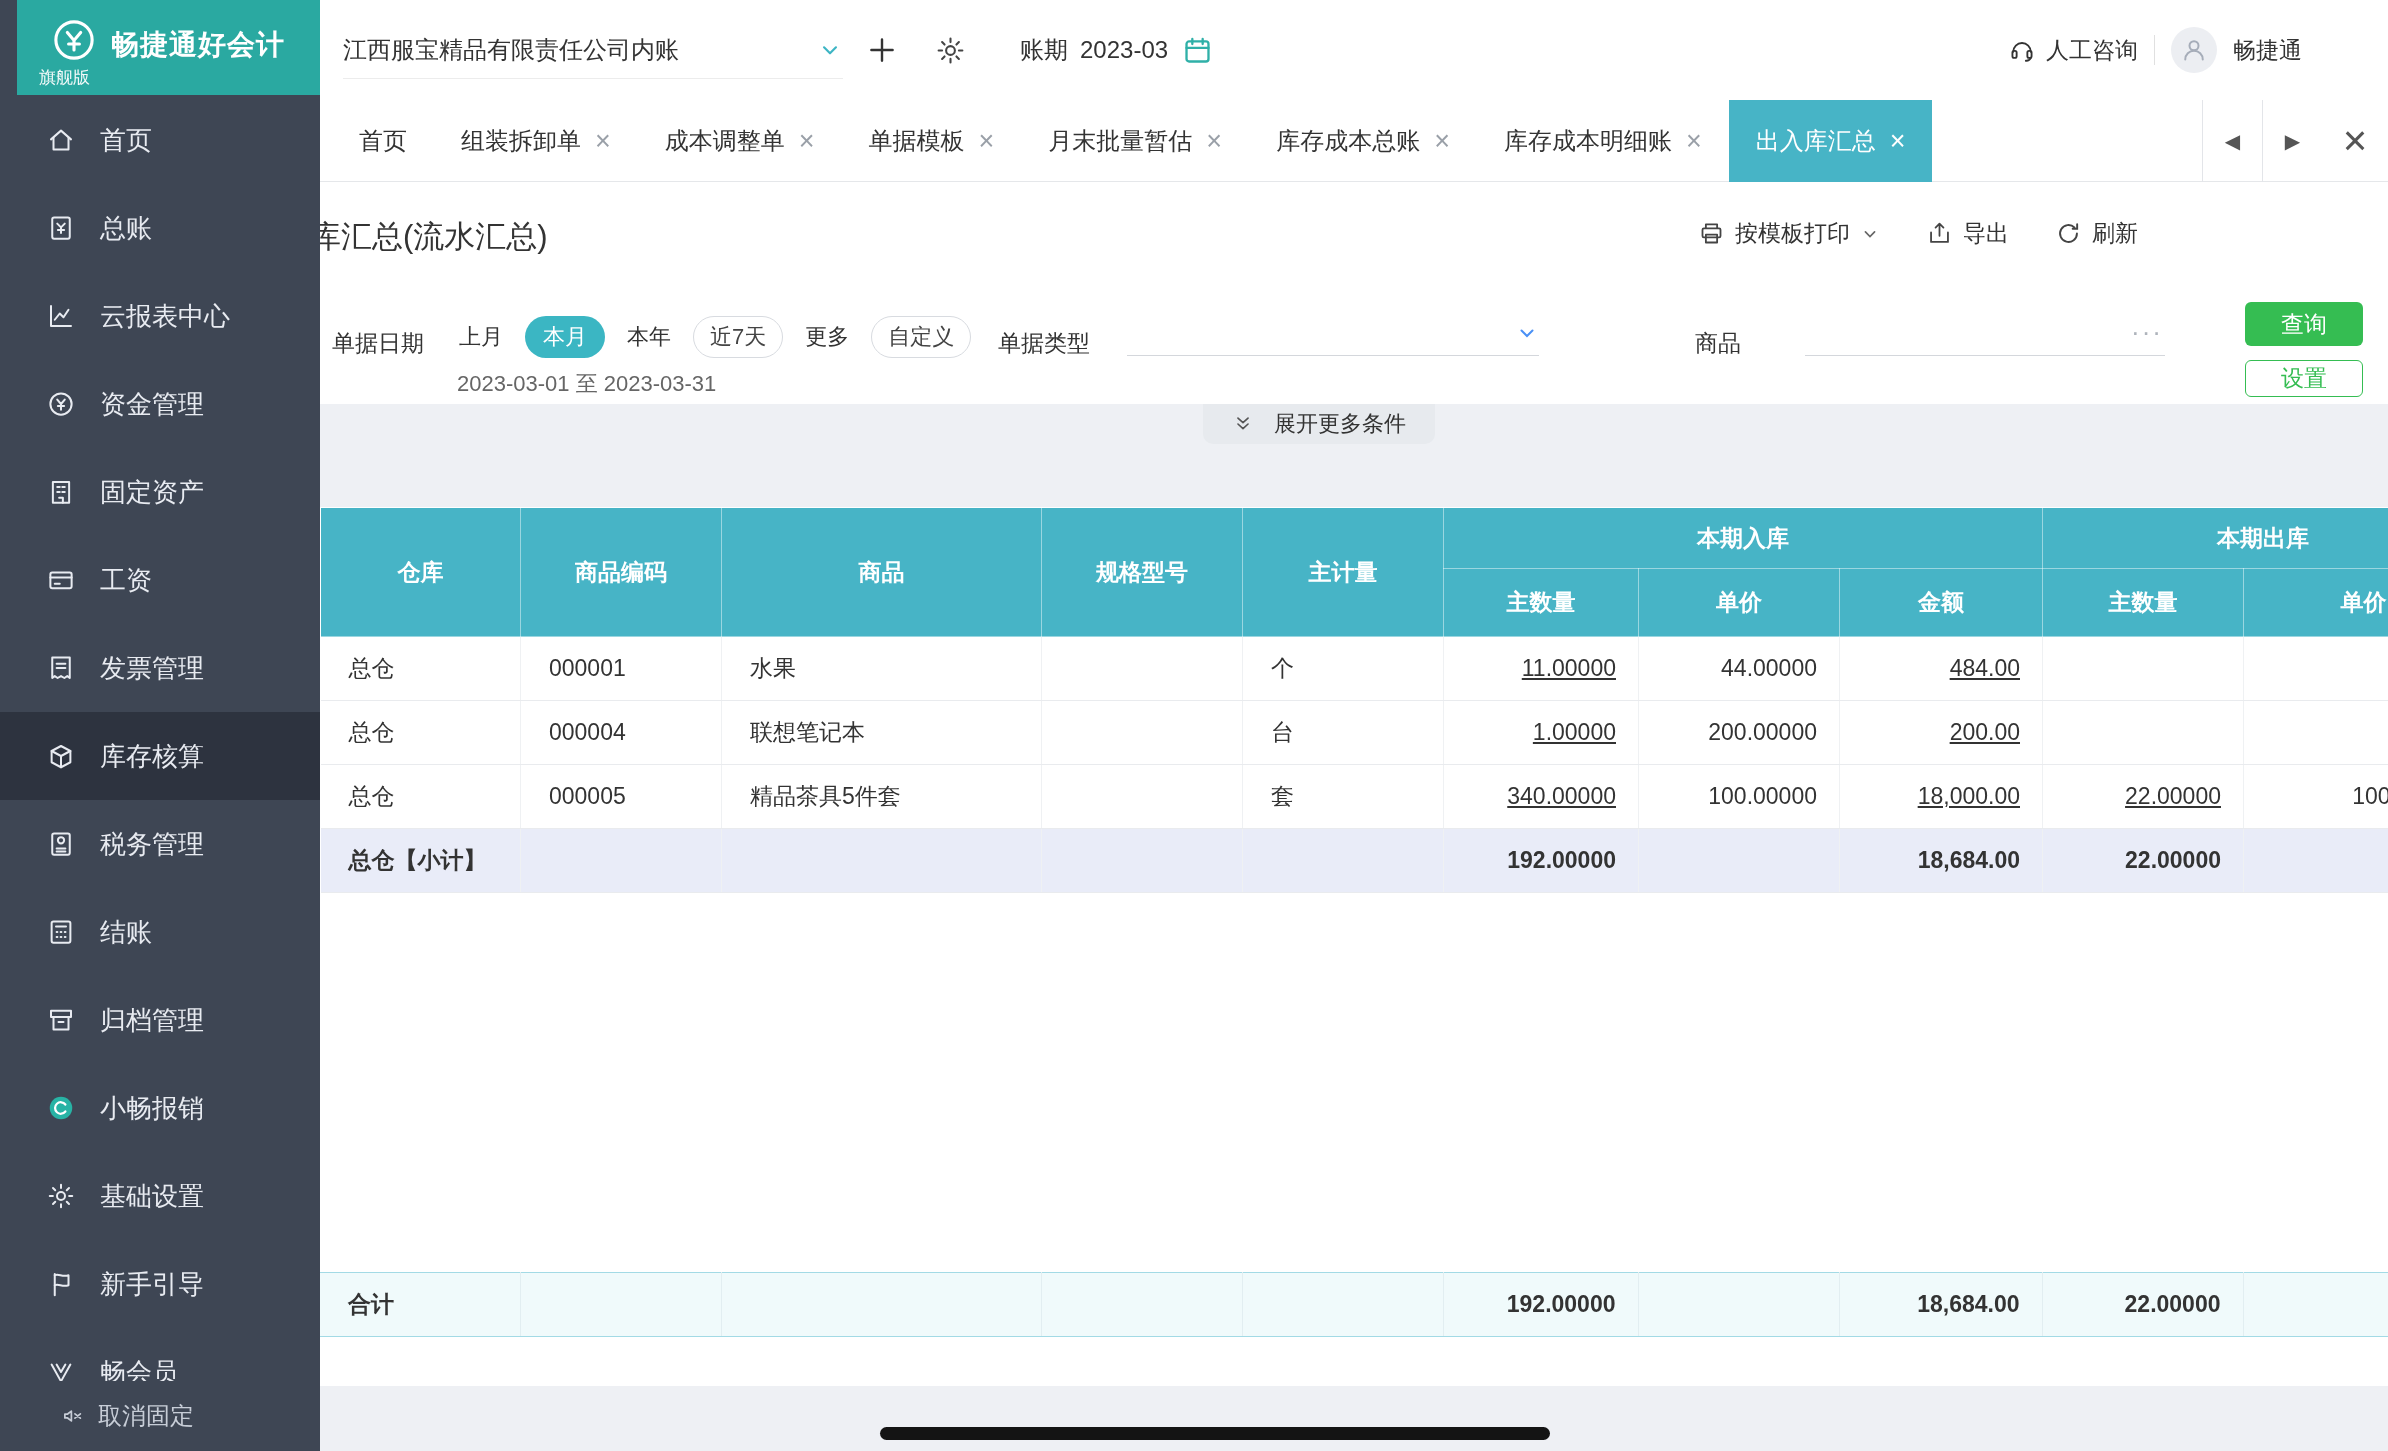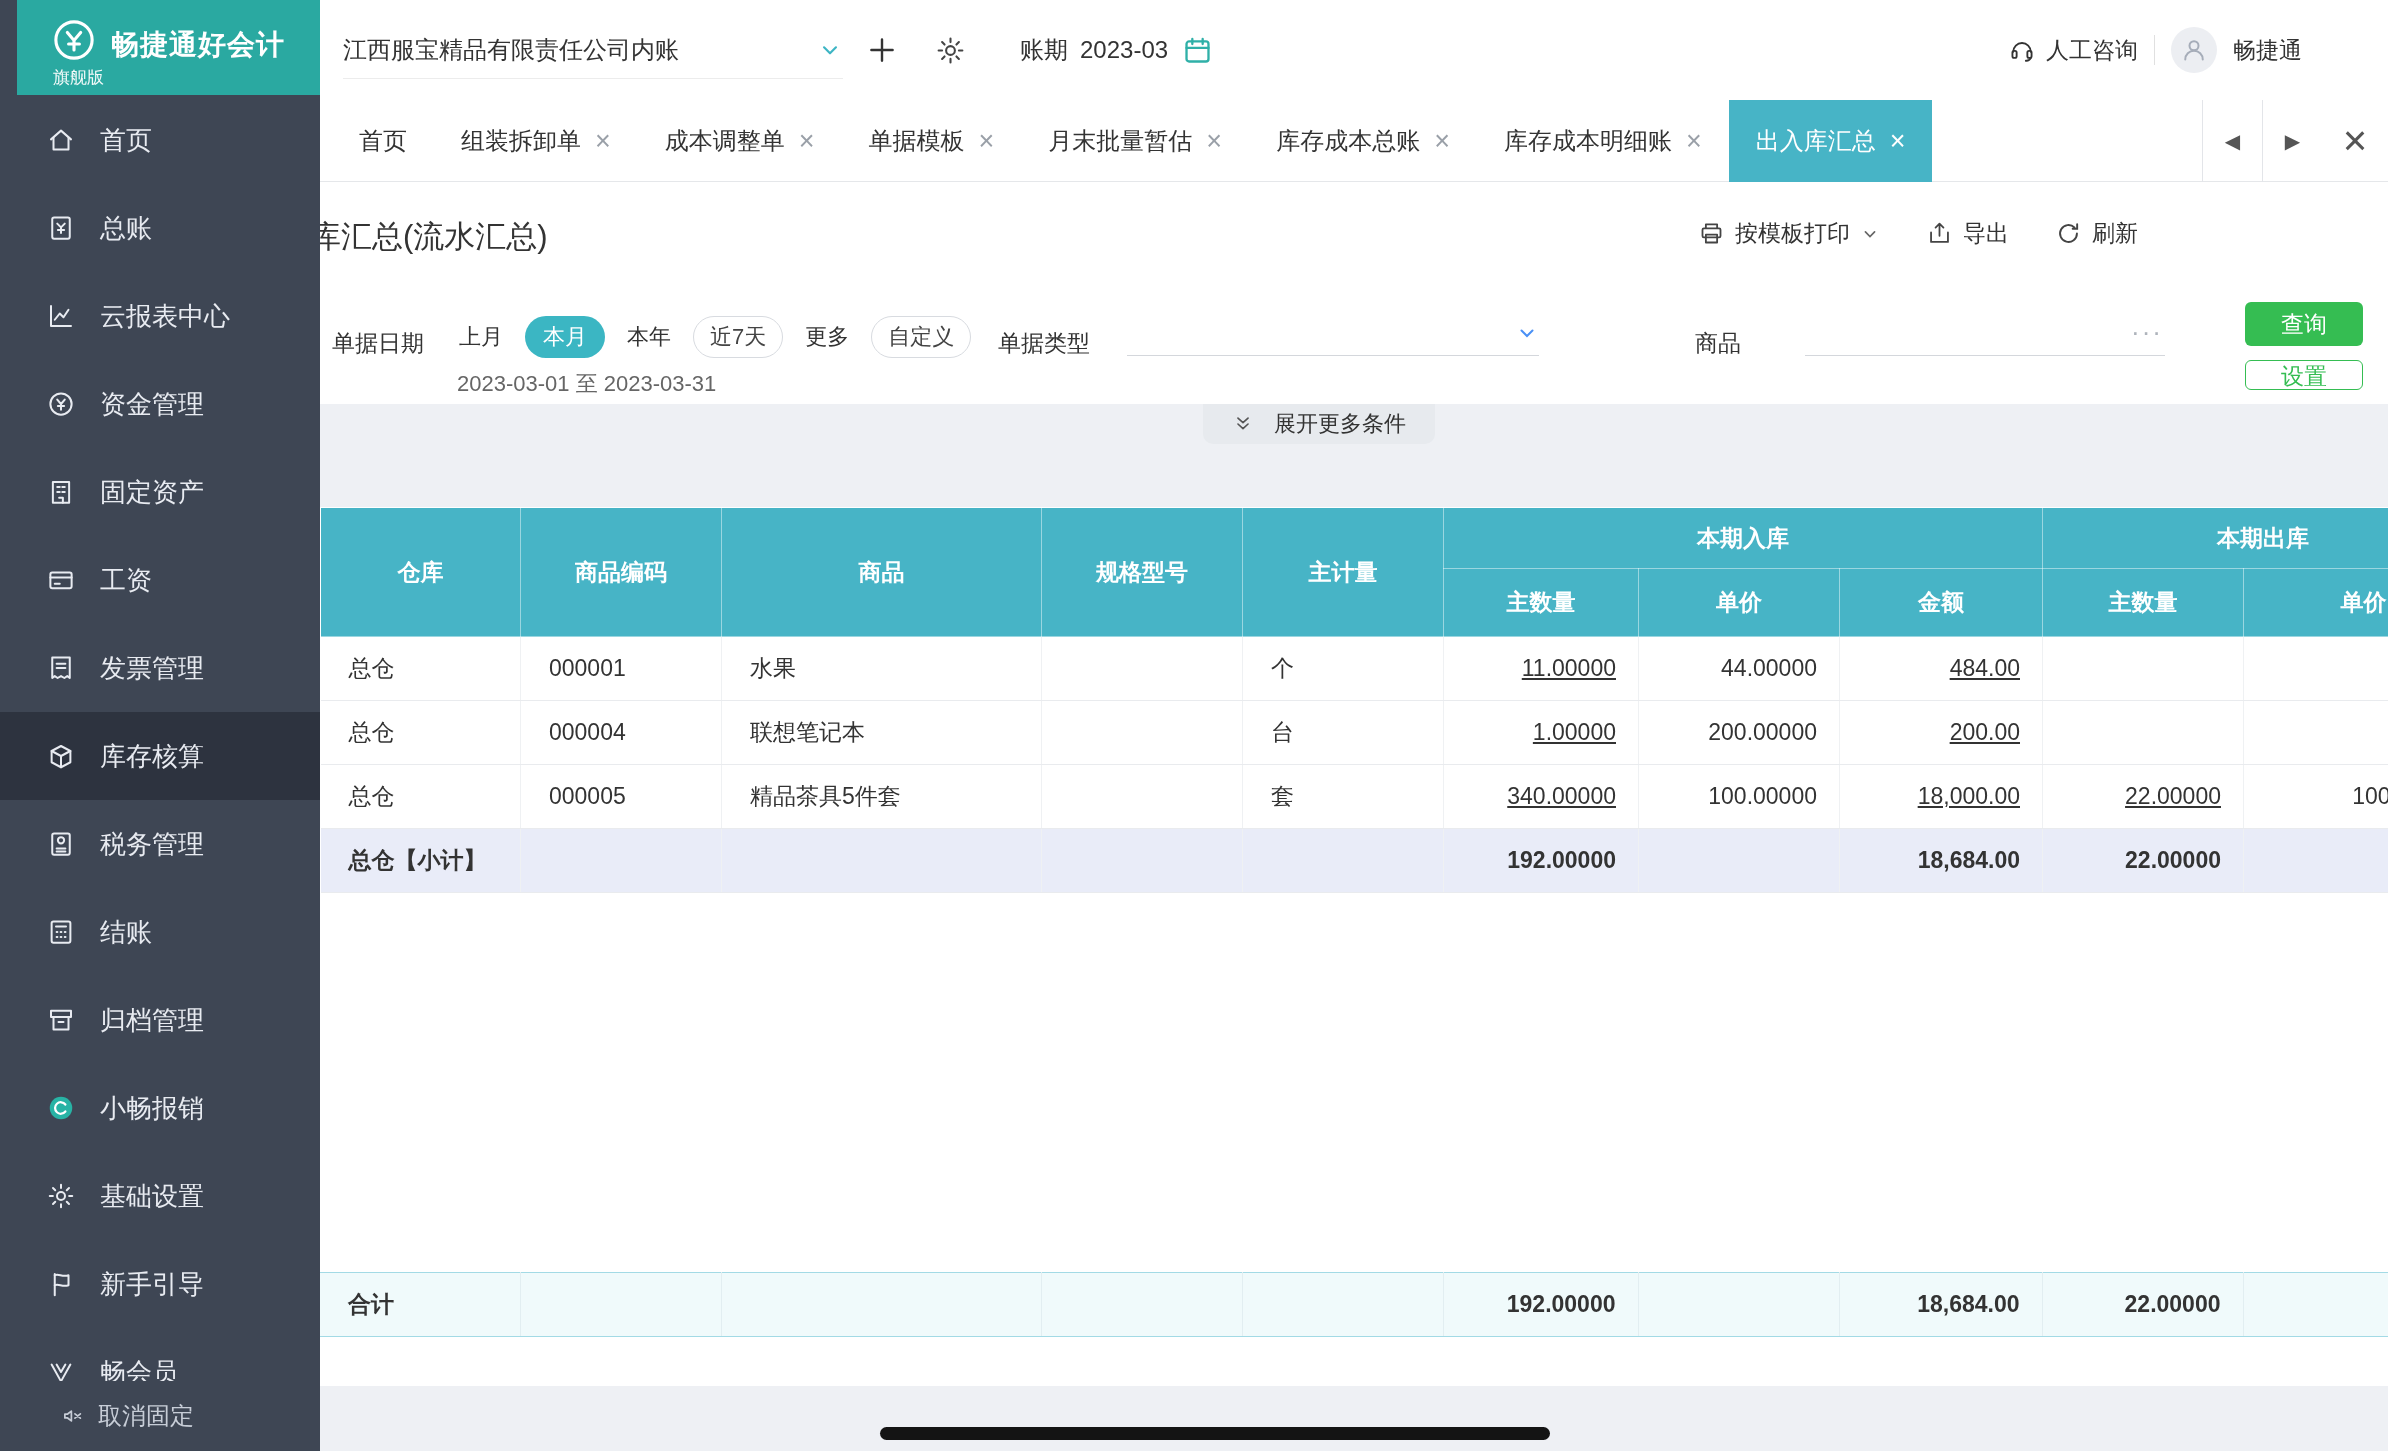--- a/index.html
+++ b/index.html
@@ -12,7 +12,7 @@
   .logo-block{position:relative;height:95px;background:#2aa9a1;color:#fff;}
   .logo-circle{position:absolute;left:32px;top:15px;width:50px;height:50px;}
   .logo-title{position:absolute;left:94px;top:26px;font-size:28px;font-weight:bold;letter-spacing:1px;}
-  .logo-sub{position:absolute;left:36px;top:66px;font-size:17px;opacity:.95;}
+  .logo-sub{position:absolute;left:22px;top:66px;font-size:17px;opacity:.95;}
   .menu{position:absolute;top:96px;left:0;right:0;}
   .menu-item{height:88px;display:flex;align-items:center;color:#e8ebf1;font-size:26px;cursor:pointer;}
   .menu-item.active{background:#2d333f;}

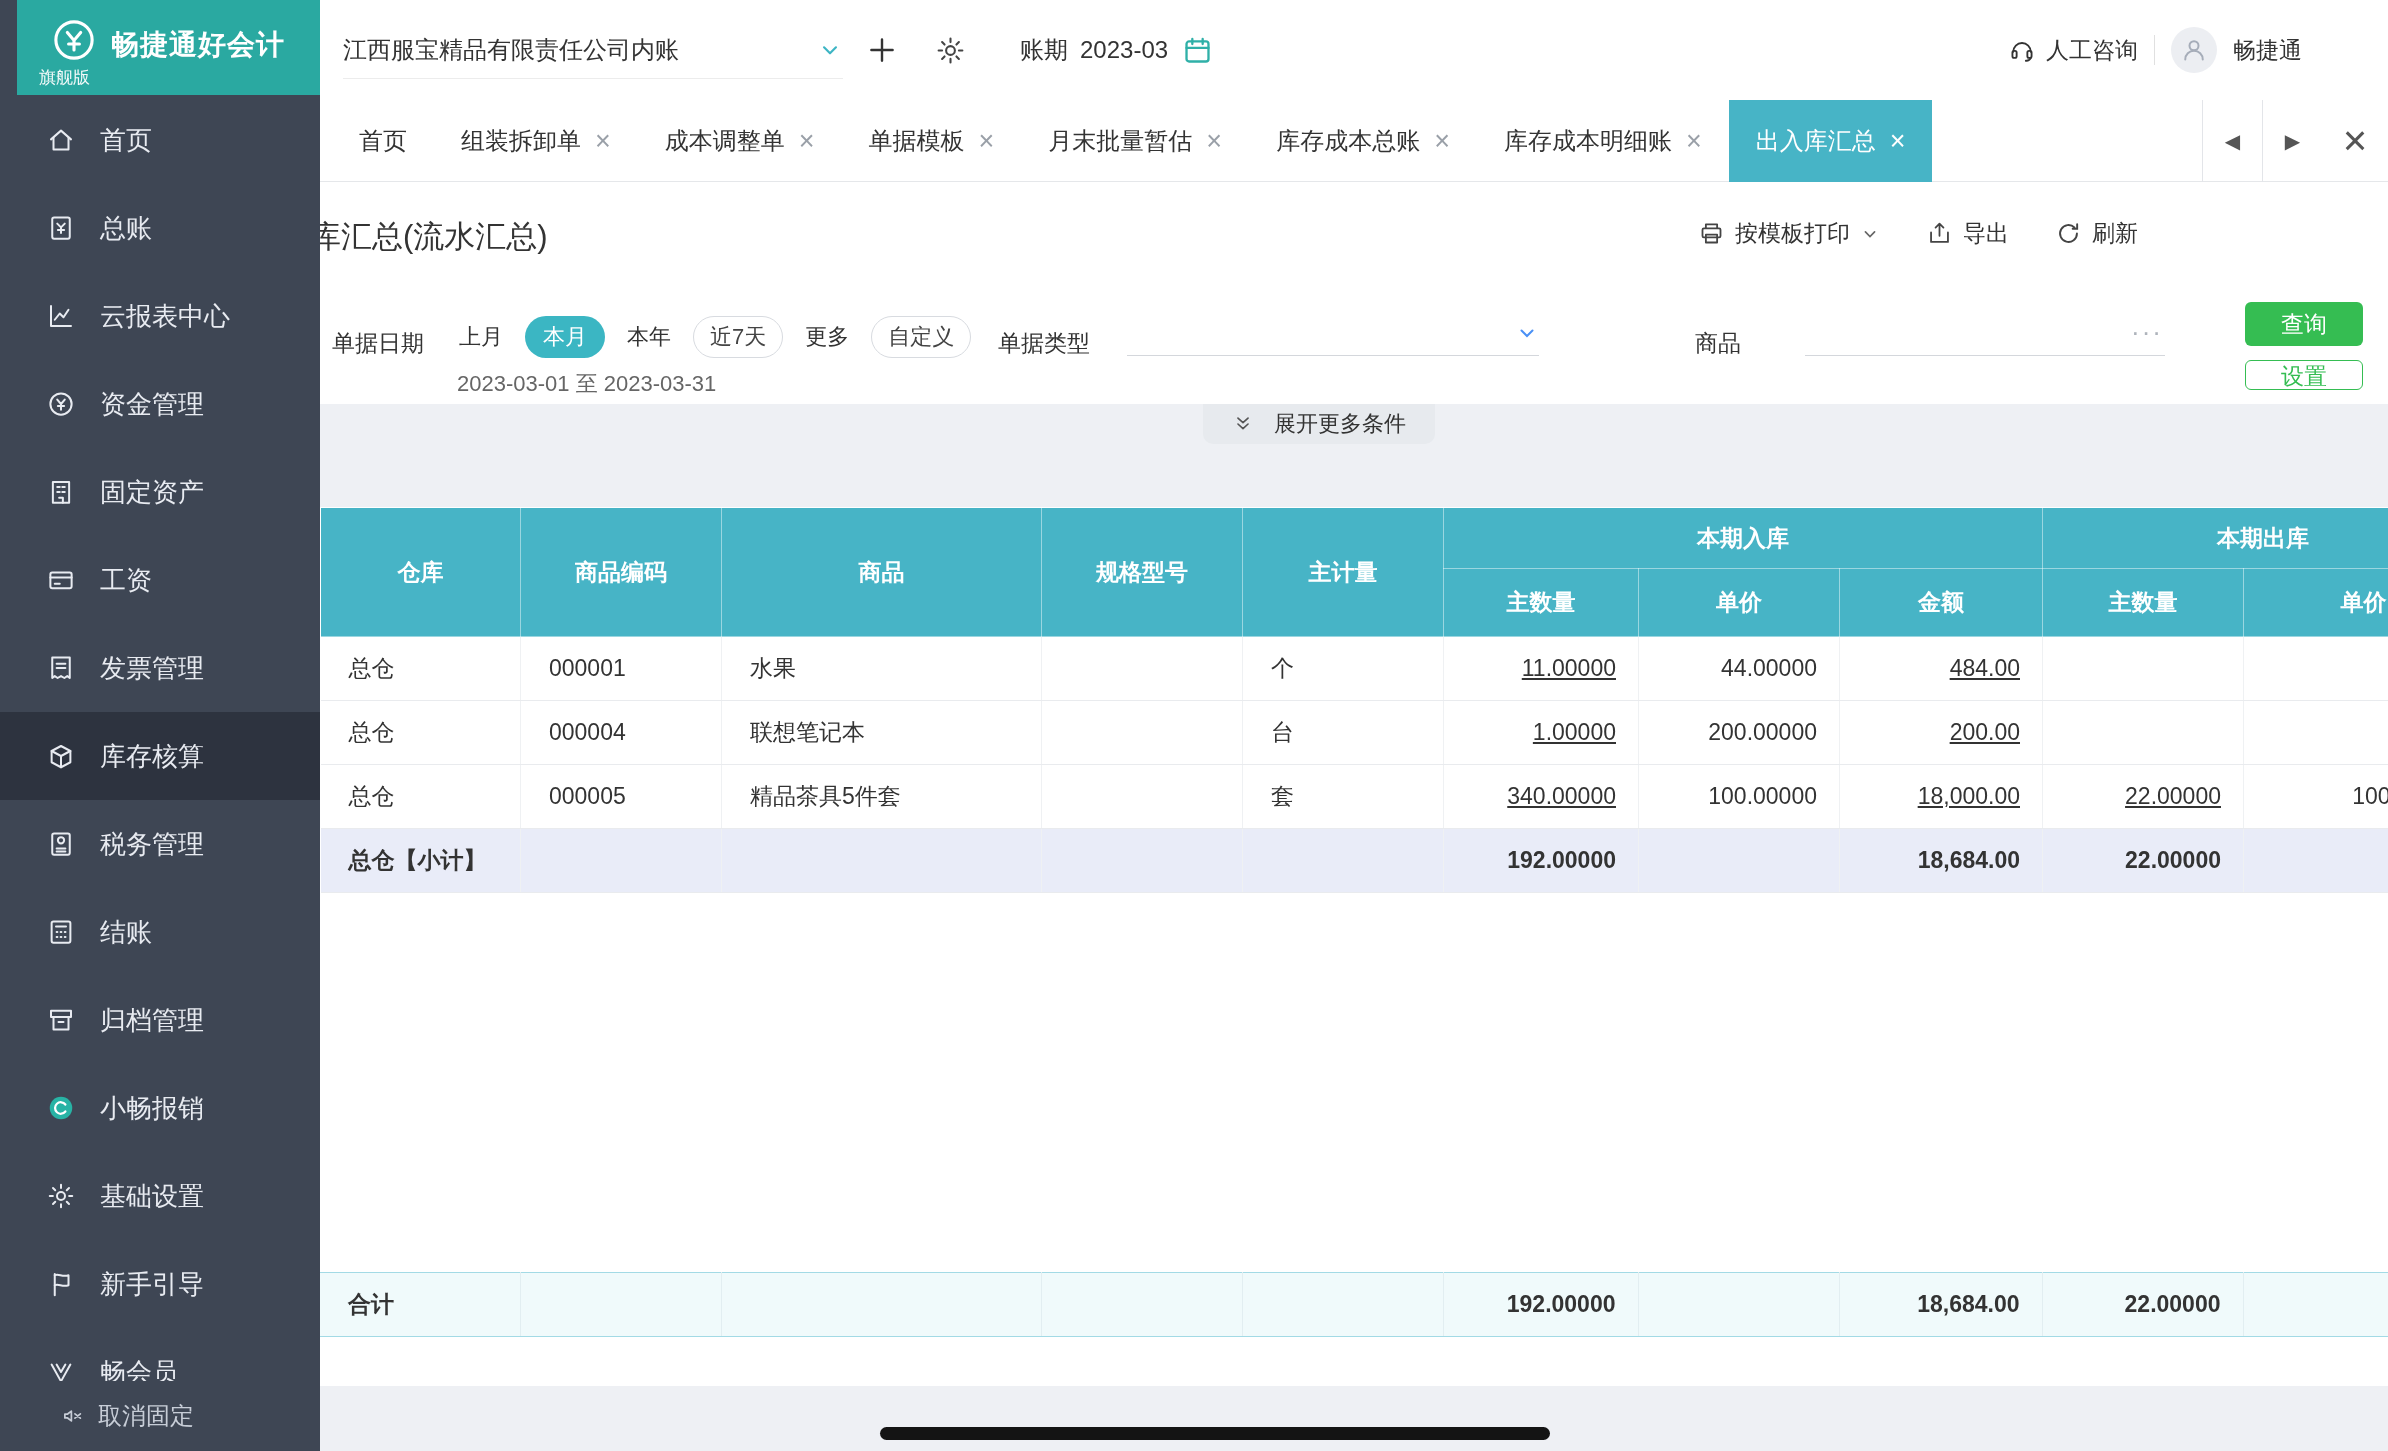--- a/index.html
+++ b/index.html
@@ -69,7 +69,7 @@
   .lbl-product{left:1375px;top:146px;}
   .dots{color:#aeb3bb;font-size:26px;letter-spacing:2px;padding-right:2px;}
   .btn-query{position:absolute;left:1925px;top:120px;width:118px;height:44px;background:#35bd52;color:#fff;border:none;border-radius:6px;font-size:23px;cursor:pointer;font-family:inherit;}
-  .btn-settings{position:absolute;left:1925px;top:178px;width:118px;height:30px;background:#fff;color:#35bd52;border:1px solid #35bd52;border-radius:6px;font-size:23px;cursor:pointer;font-family:inherit;}
+  .btn-settings{position:absolute;left:1925px;top:178px;width:118px;height:37px;background:#fff;color:#35bd52;border:1px solid #35bd52;border-radius:6px;font-size:23px;cursor:pointer;font-family:inherit;}
   .expand-pill{position:absolute;left:883px;top:222px;width:232px;height:40px;background:#e7eaee;border-radius:0 0 10px 10px;display:flex;align-items:center;justify-content:center;gap:20px;font-size:22px;color:#333;cursor:pointer;}
 
   

